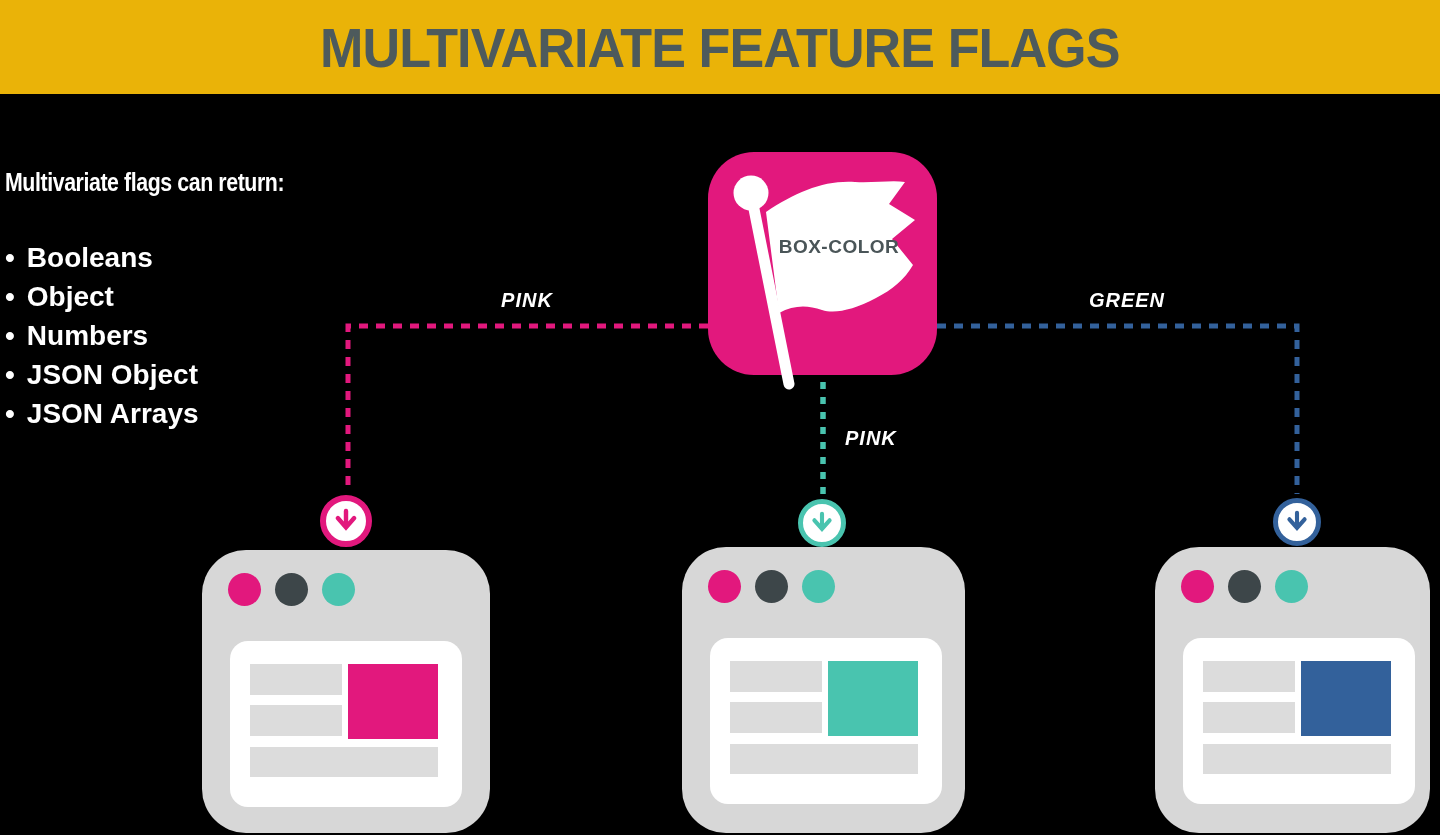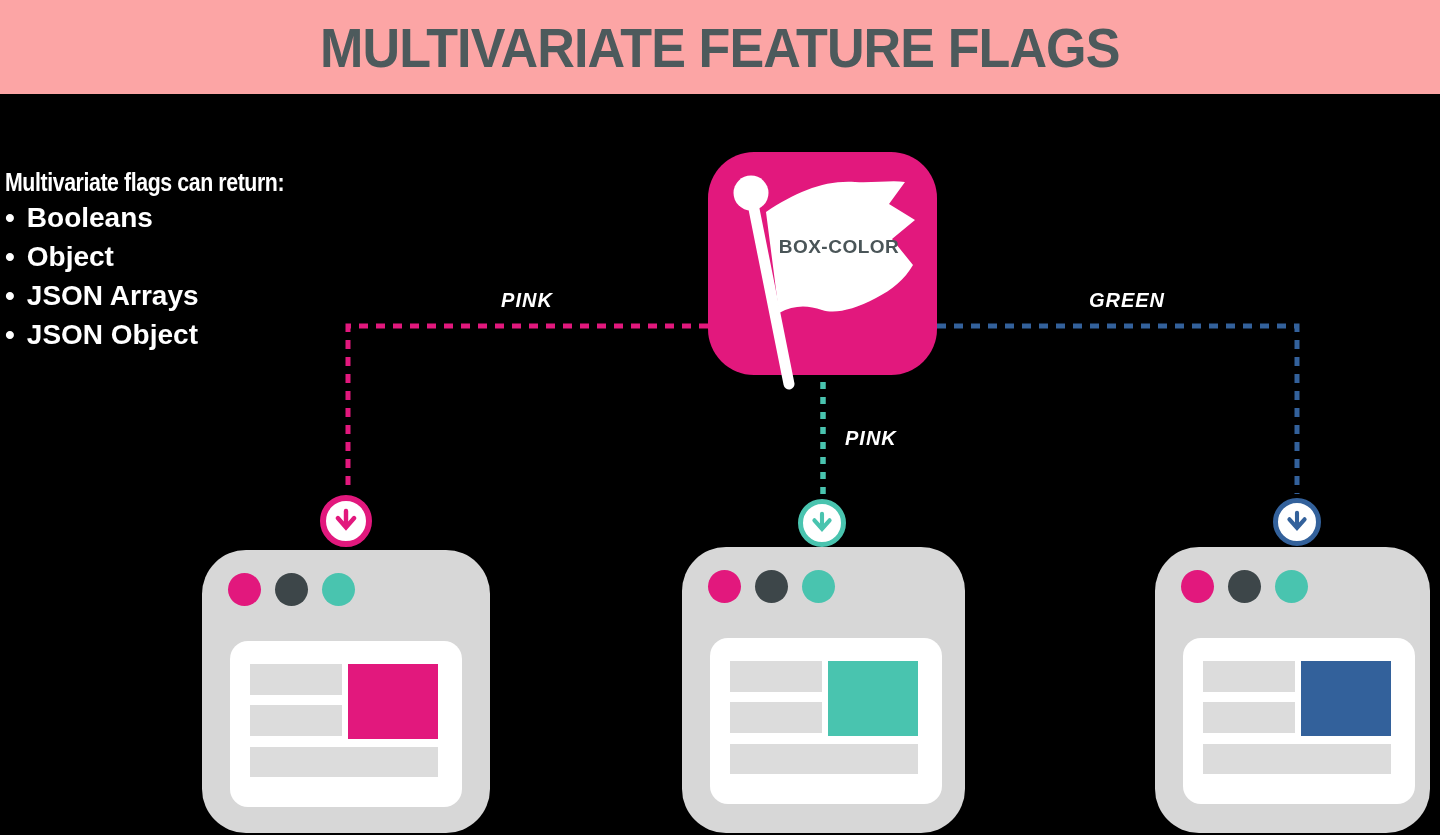--- a/index.html
+++ b/index.html
@@ -8,7 +8,7 @@
   .canvas { position:relative; width:1440px; height:835px; background:#000; overflow:hidden; }
 
   
-  .header { position:absolute; left:0; top:0; width:1440px; height:94px; background:#fca5a5;
+  .header { position:absolute; left:0; top:0; width:1440px; height:94px; background:#eab308;
             display:flex; align-items:center; justify-content:center; }
   .title { color:#4d5a5c; font-size:56px; font-weight:700; letter-spacing:-1px;
            transform:scaleX(0.93); transform-origin:center; white-space:nowrap; }

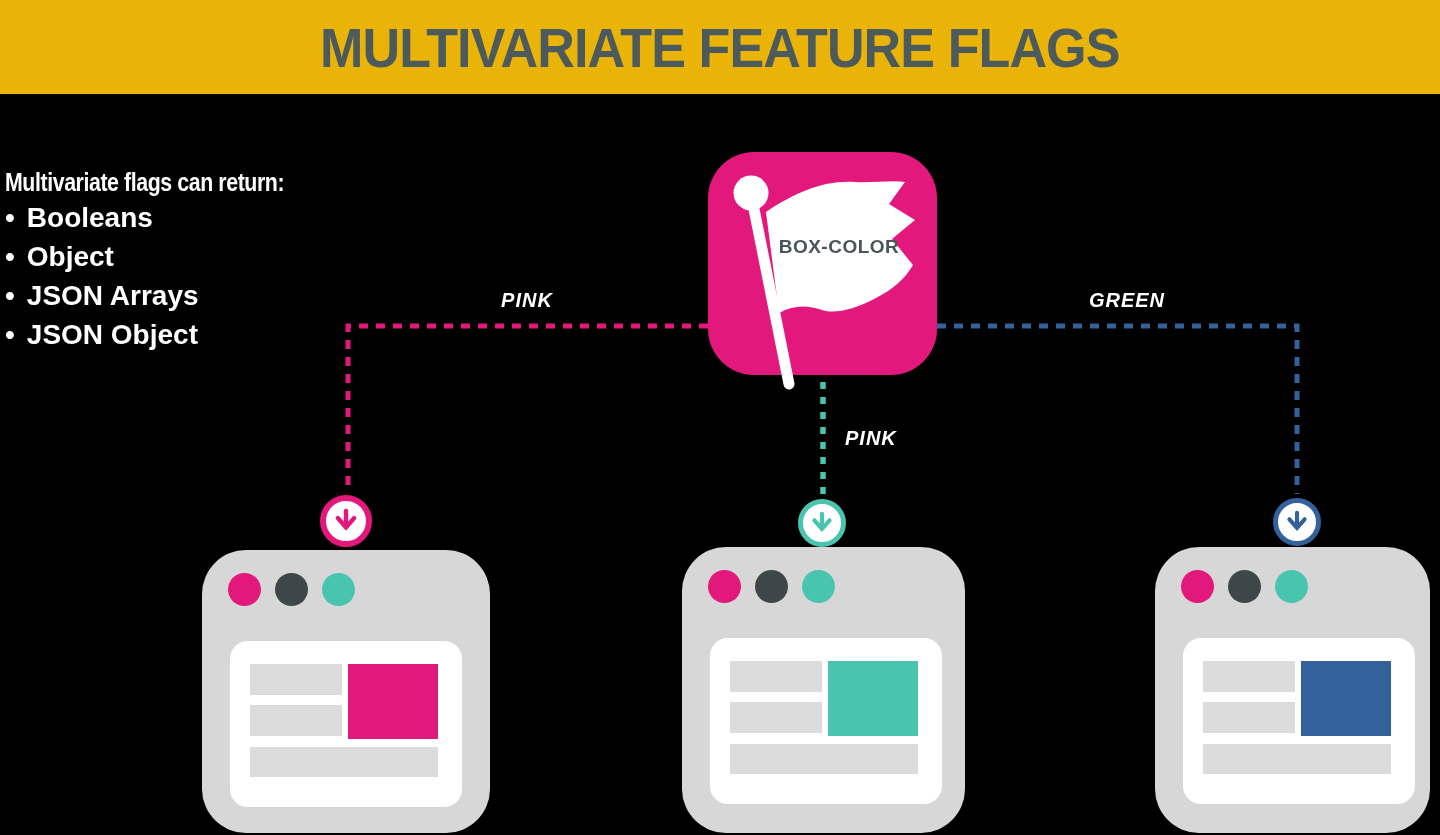--- a/index.html
+++ b/index.html
@@ -17,7 +17,7 @@
   .left-panel { position:absolute; left:5px; top:167px; width:440px; color:#fff; }
   .left-heading { font-size:26px; font-weight:700; letter-spacing:-0.5px;
                   transform:scaleX(0.82); transform-origin:left center; white-space:nowrap; }
-  .left-list { list-style:none; }
+  .left-list { list-style:none; margin-top:40px; }
   .left-list li { font-size:28px; font-weight:700; line-height:39px; white-space:nowrap; }
   .left-list .bullet { margin-right:12px; }
 

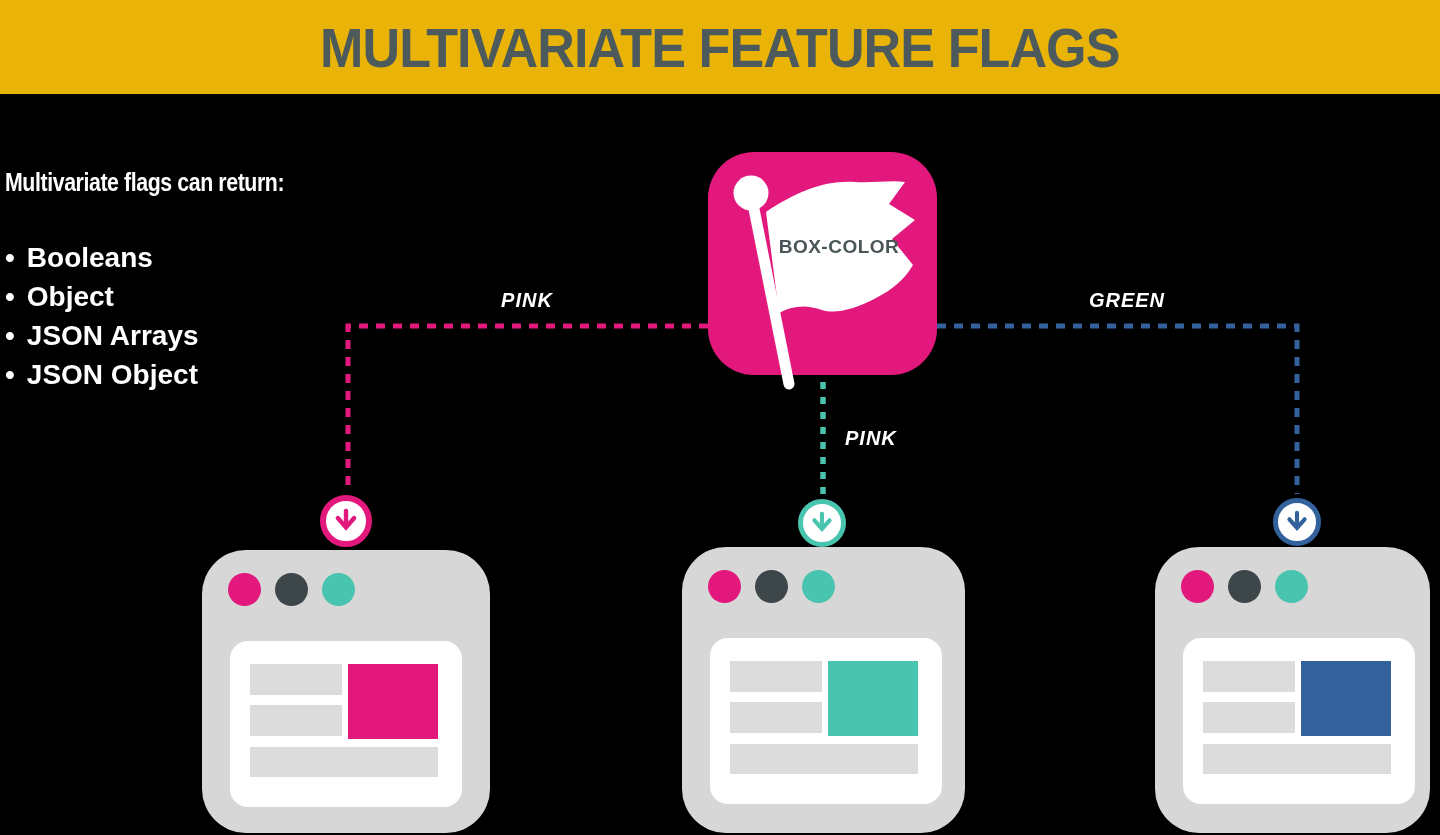--- a/index.html
+++ b/index.html
@@ -73,6 +73,7 @@
     <ul class="left-list">
       <li><span class="bullet">•</span><span>Booleans</span></li>
       <li><span class="bullet">•</span><span>Object</span></li>
+      <li><span class="bullet">•</span><span>Numbers</span></li>
       <li><span class="bullet">•</span><span>JSON Arrays</span></li>
       <li><span class="bullet">•</span><span>JSON Object</span></li>
     </ul>

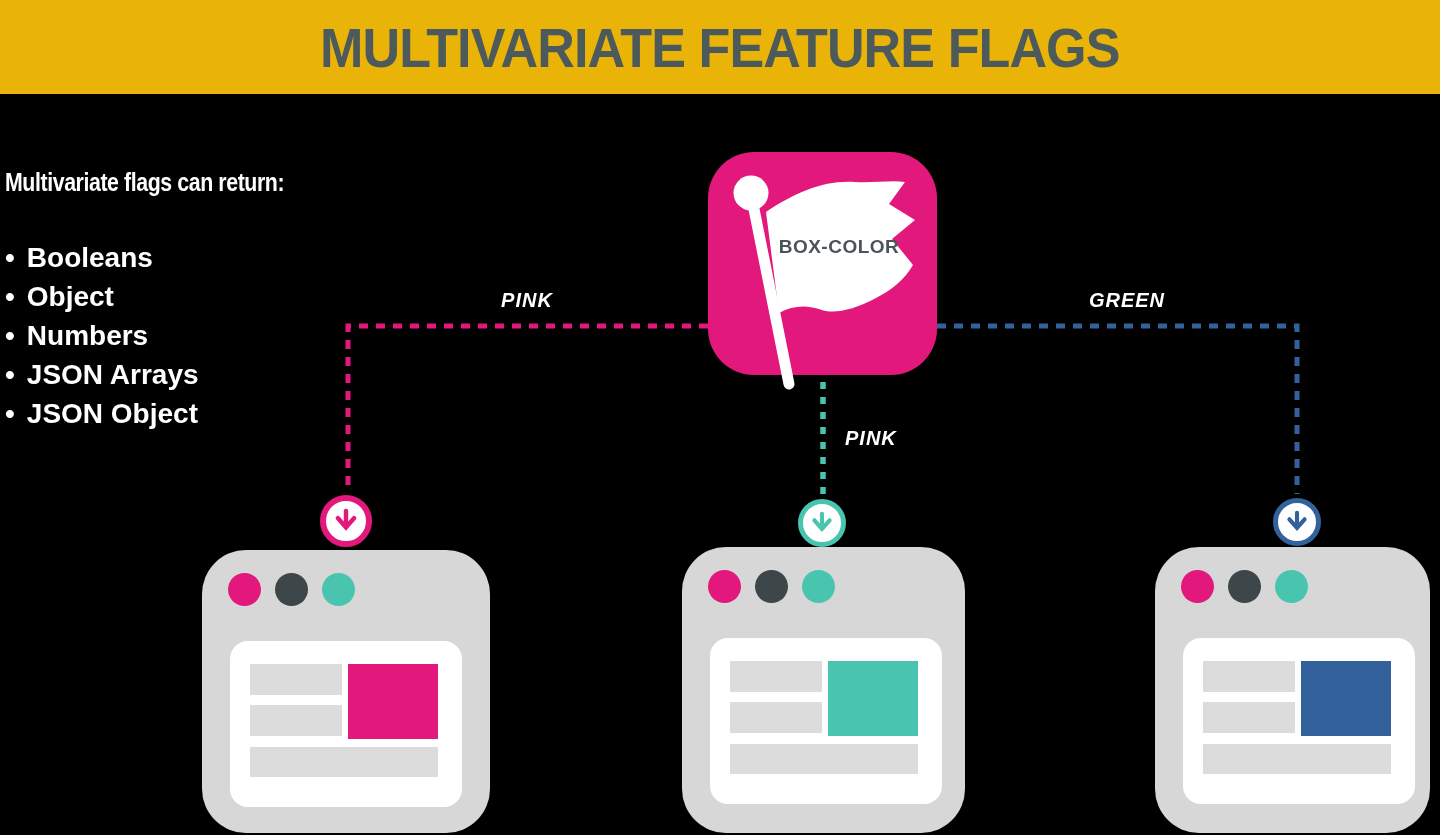--- a/index.html
+++ b/index.html
@@ -74,8 +74,8 @@
       <li><span class="bullet">•</span><span>Booleans</span></li>
       <li><span class="bullet">•</span><span>Object</span></li>
       <li><span class="bullet">•</span><span>Numbers</span></li>
+      <li><span class="bullet">•</span><span>JSON Object</span></li>
       <li><span class="bullet">•</span><span>JSON Arrays</span></li>
-      <li><span class="bullet">•</span><span>JSON Object</span></li>
     </ul>
   </div>
 

